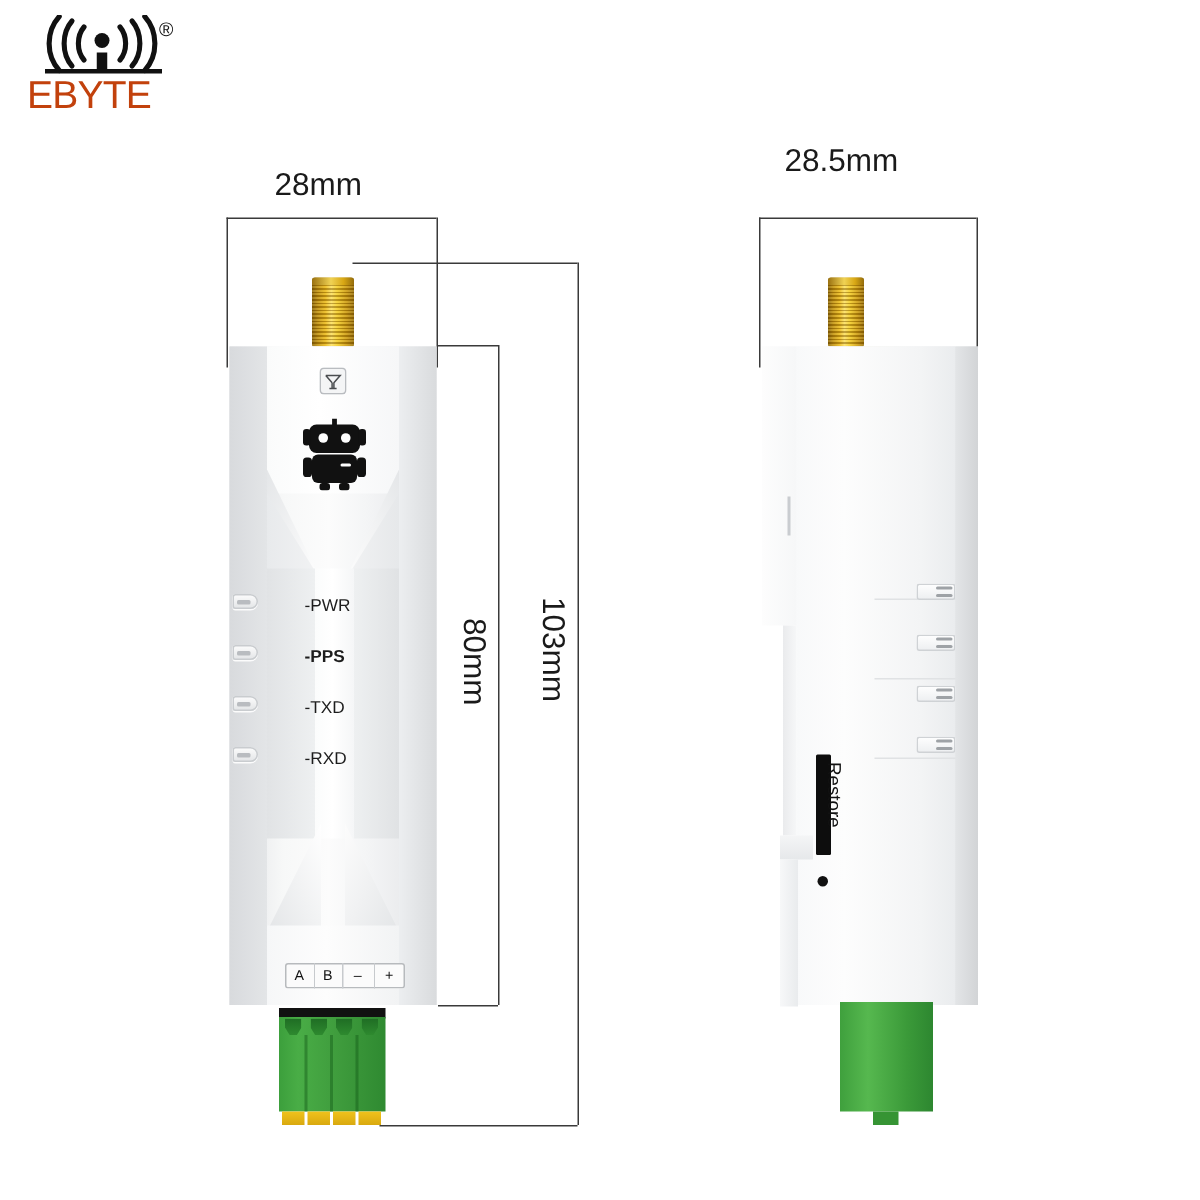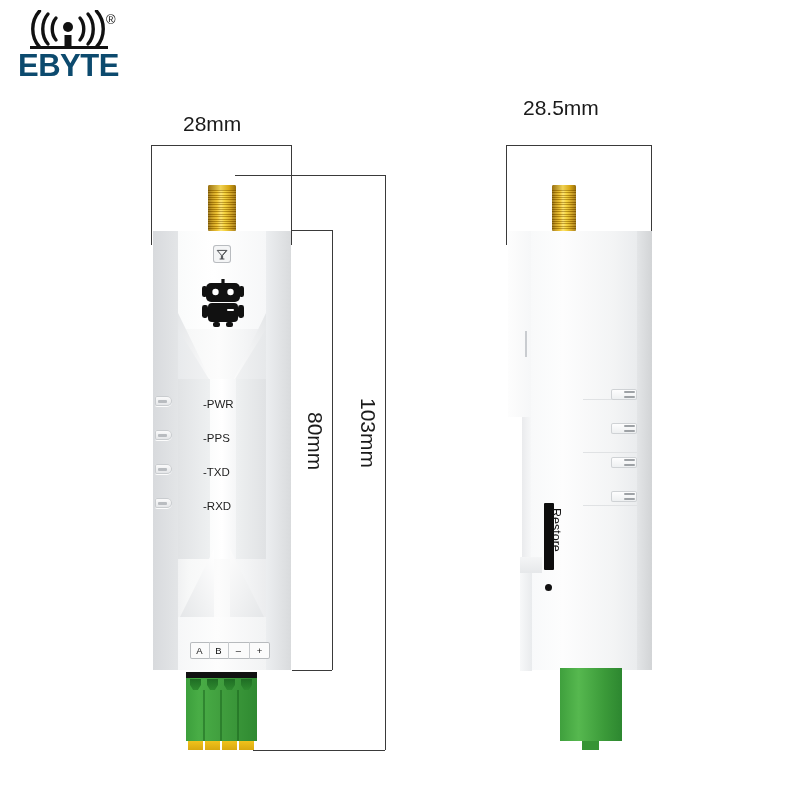--- a/index.html
+++ b/index.html
@@ -15,8 +15,8 @@
   #brand .wordmark{
     position:absolute;left:0;top:42px;
     font-family:"Liberation Sans","DejaVu Sans",sans-serif;
-    font-weight:bold;font-size:31px;letter-spacing:-0.5px;
-    color:#0c4a6e;line-height:1;
+    font-weight:normal;font-size:26px;letter-spacing:-0.5px;
+    color:#c2410c;line-height:1;
     -webkit-text-stroke:0px;
   }
   #brand .reg{

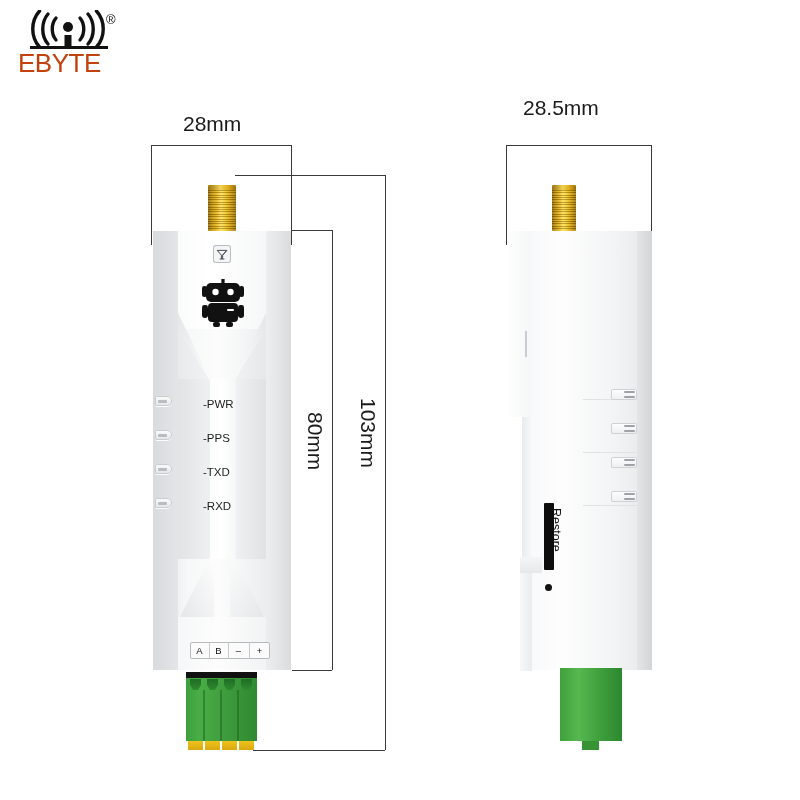--- a/index.html
+++ b/index.html
@@ -272,7 +272,7 @@
     <div class="led-win" style="left:2px;top:267px;"></div>
 
     <div class="led-label" style="left:50px;top:167px;">-PWR</div>
-    <div class="led-label" style="left:50px;top:201px;">-PPS</div>
+    <div class="led-label" style="left:50px;top:201px;font-weight:bold;">-PPS</div>
     <div class="led-label" style="left:50px;top:235px;">-TXD</div>
     <div class="led-label" style="left:50px;top:269px;">-RXD</div>
 

